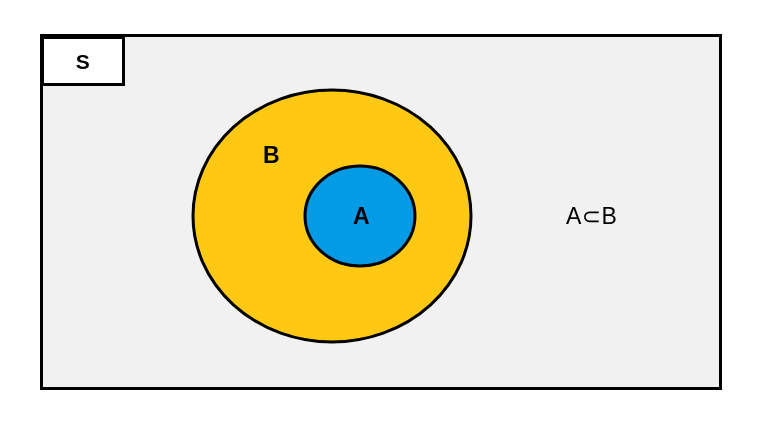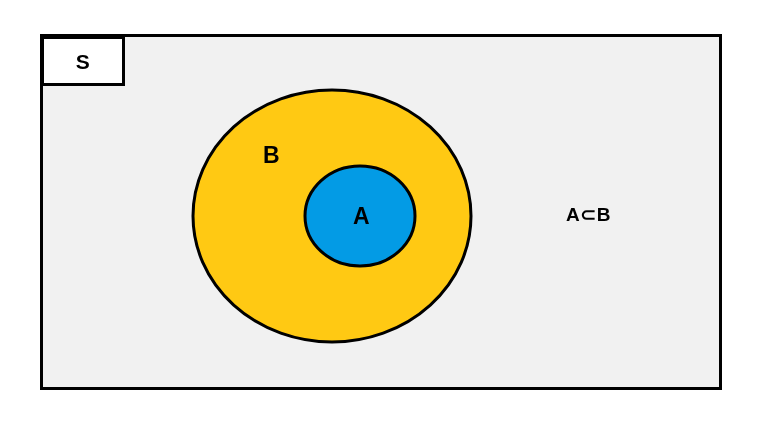--- a/index.html
+++ b/index.html
@@ -96,8 +96,8 @@
     position: absolute;
     left: 566px;
     top: 205px;
-    font-size: 19px;
-    font-weight: bold;
+    font-size: 23px;
+    font-weight: normal;
     color: #000000;
     line-height: 1;
     letter-spacing: 0.5px;

